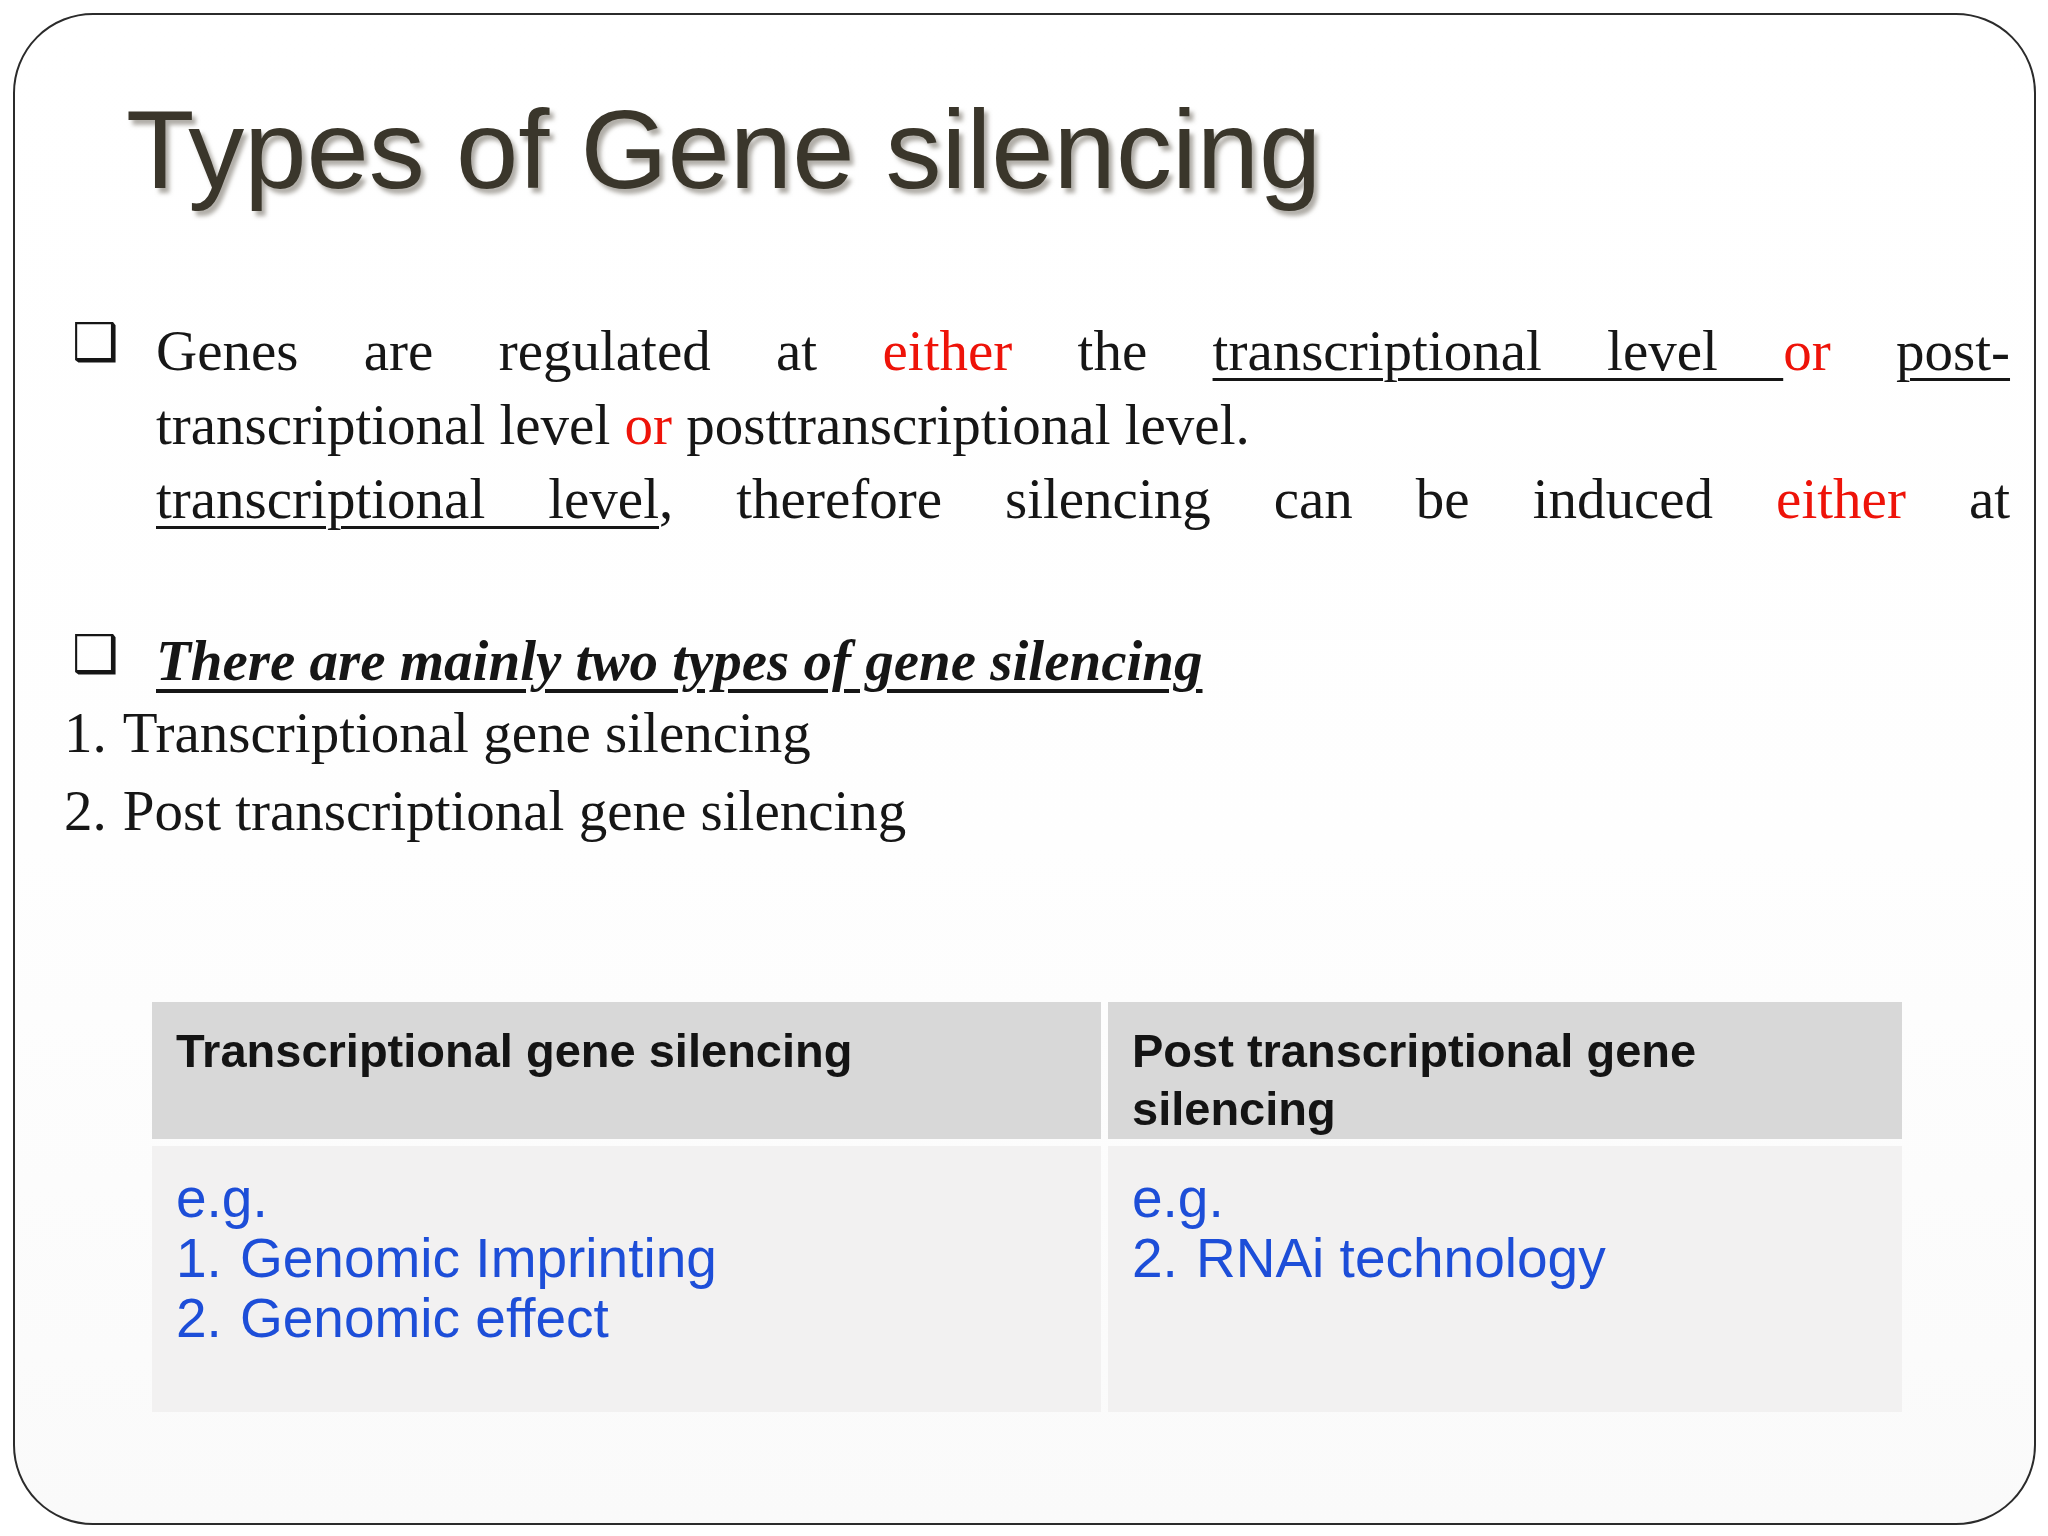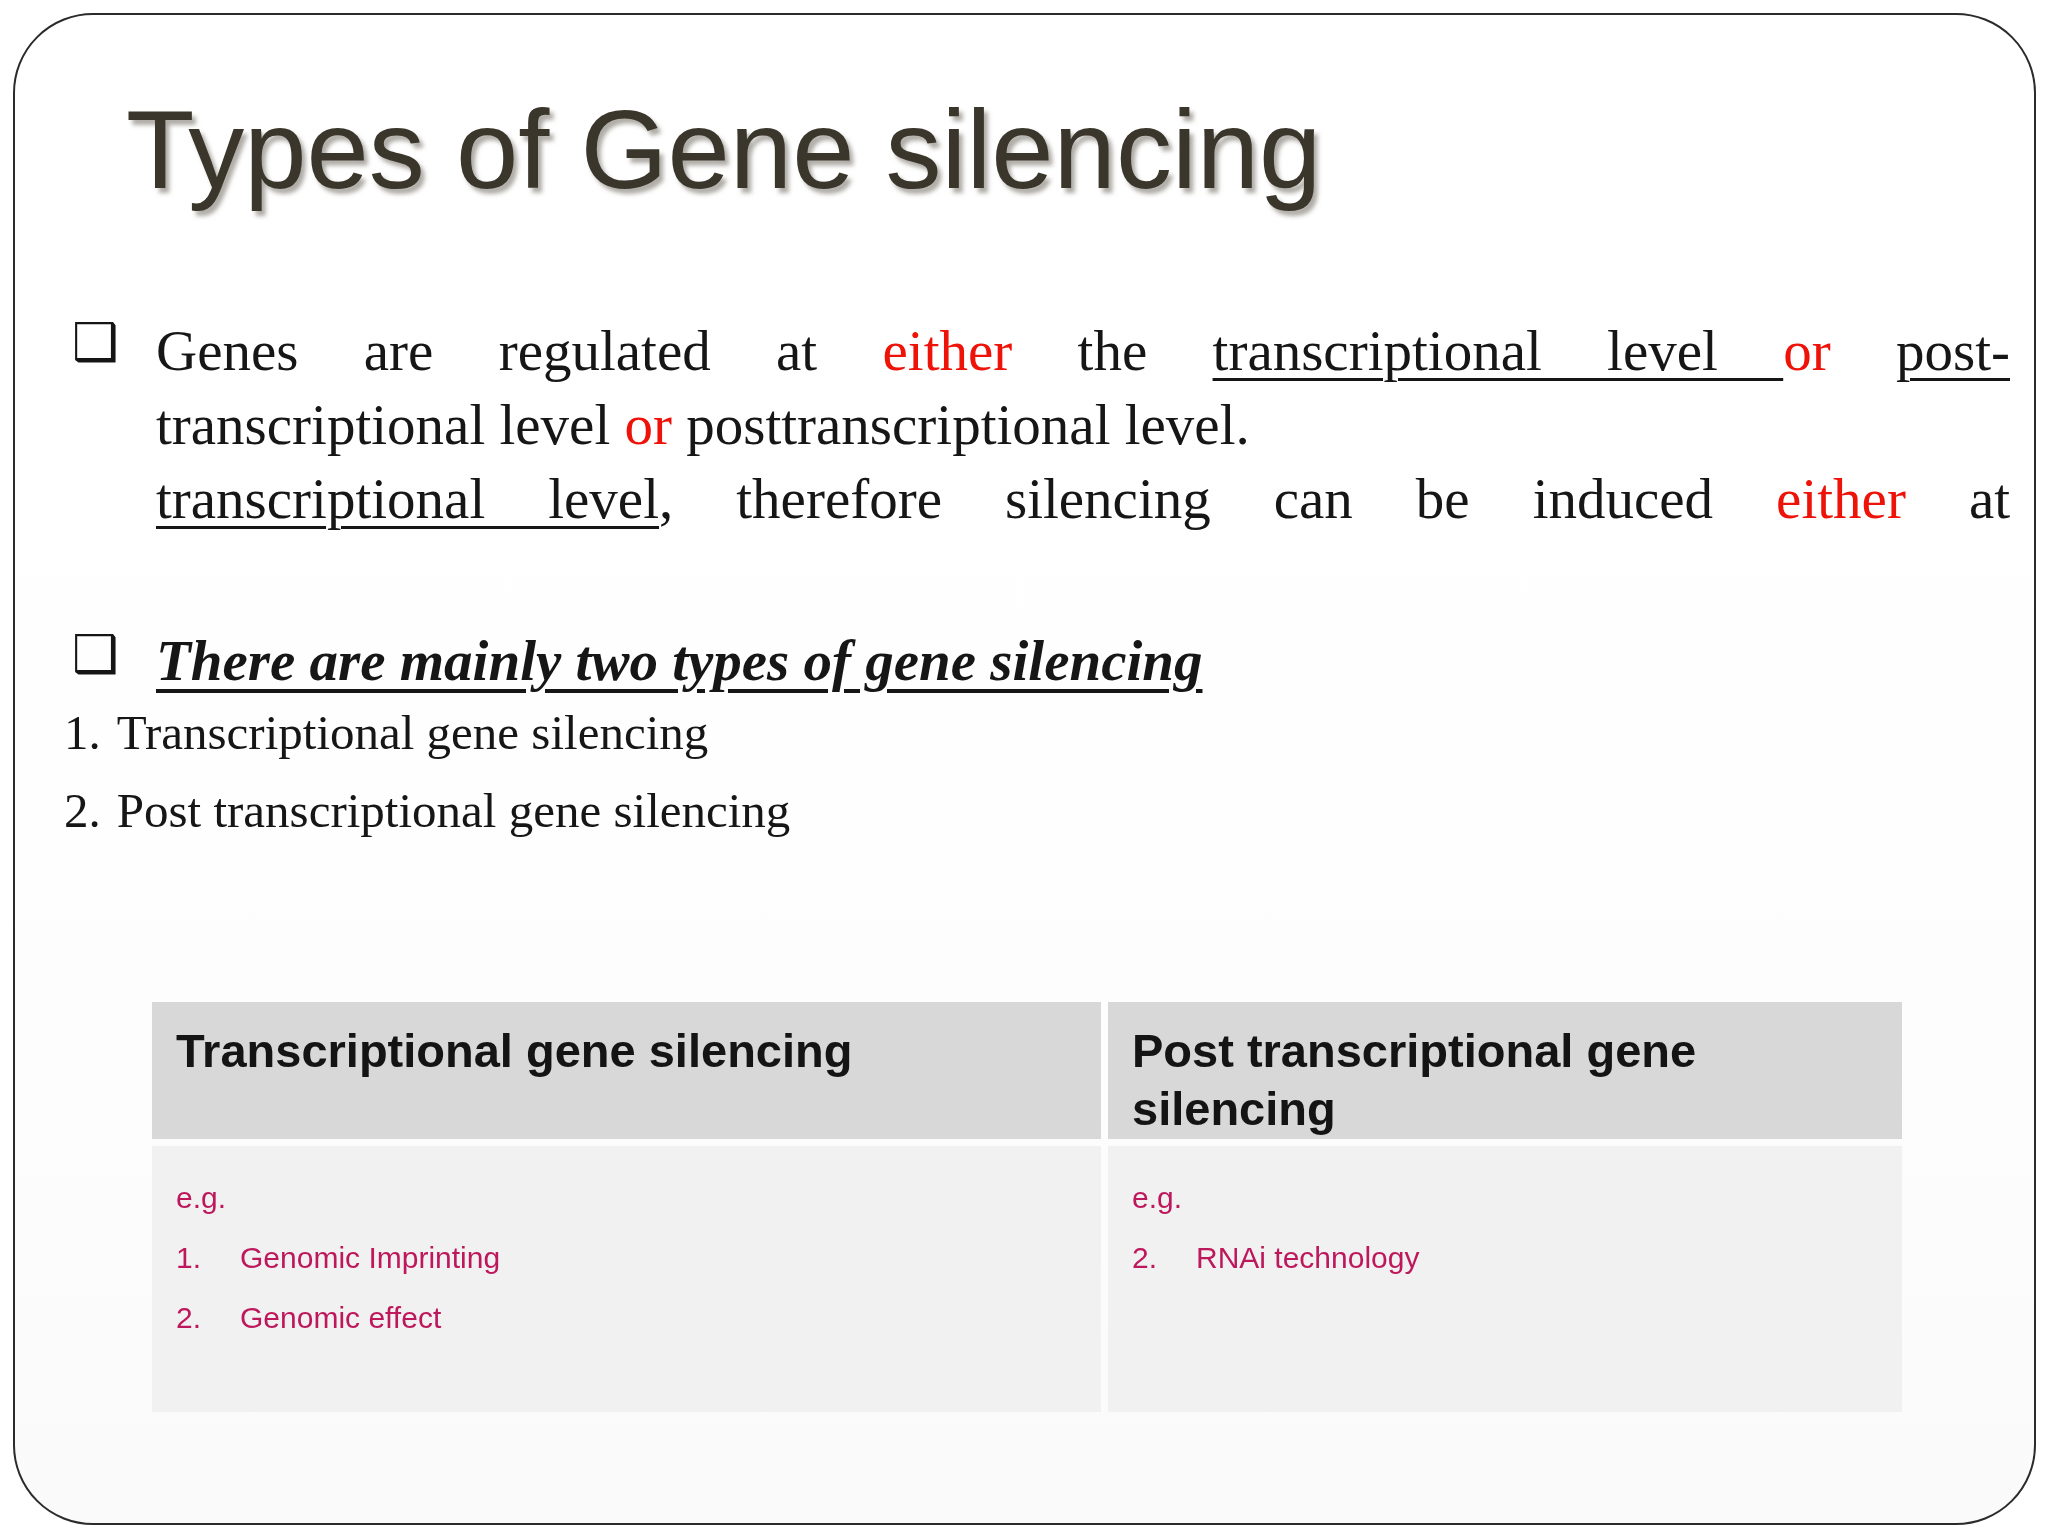--- a/index.html
+++ b/index.html
@@ -50,7 +50,7 @@
   }
   .types-list{
     position:absolute;left:64px;top:694px;
-    font-size:49px;line-height:78px;
+    font-size:57px;line-height:78px;
   }
   .types-list .list-item{white-space:nowrap;}
   .types-list .num{display:inline-block;margin-right:16px;}

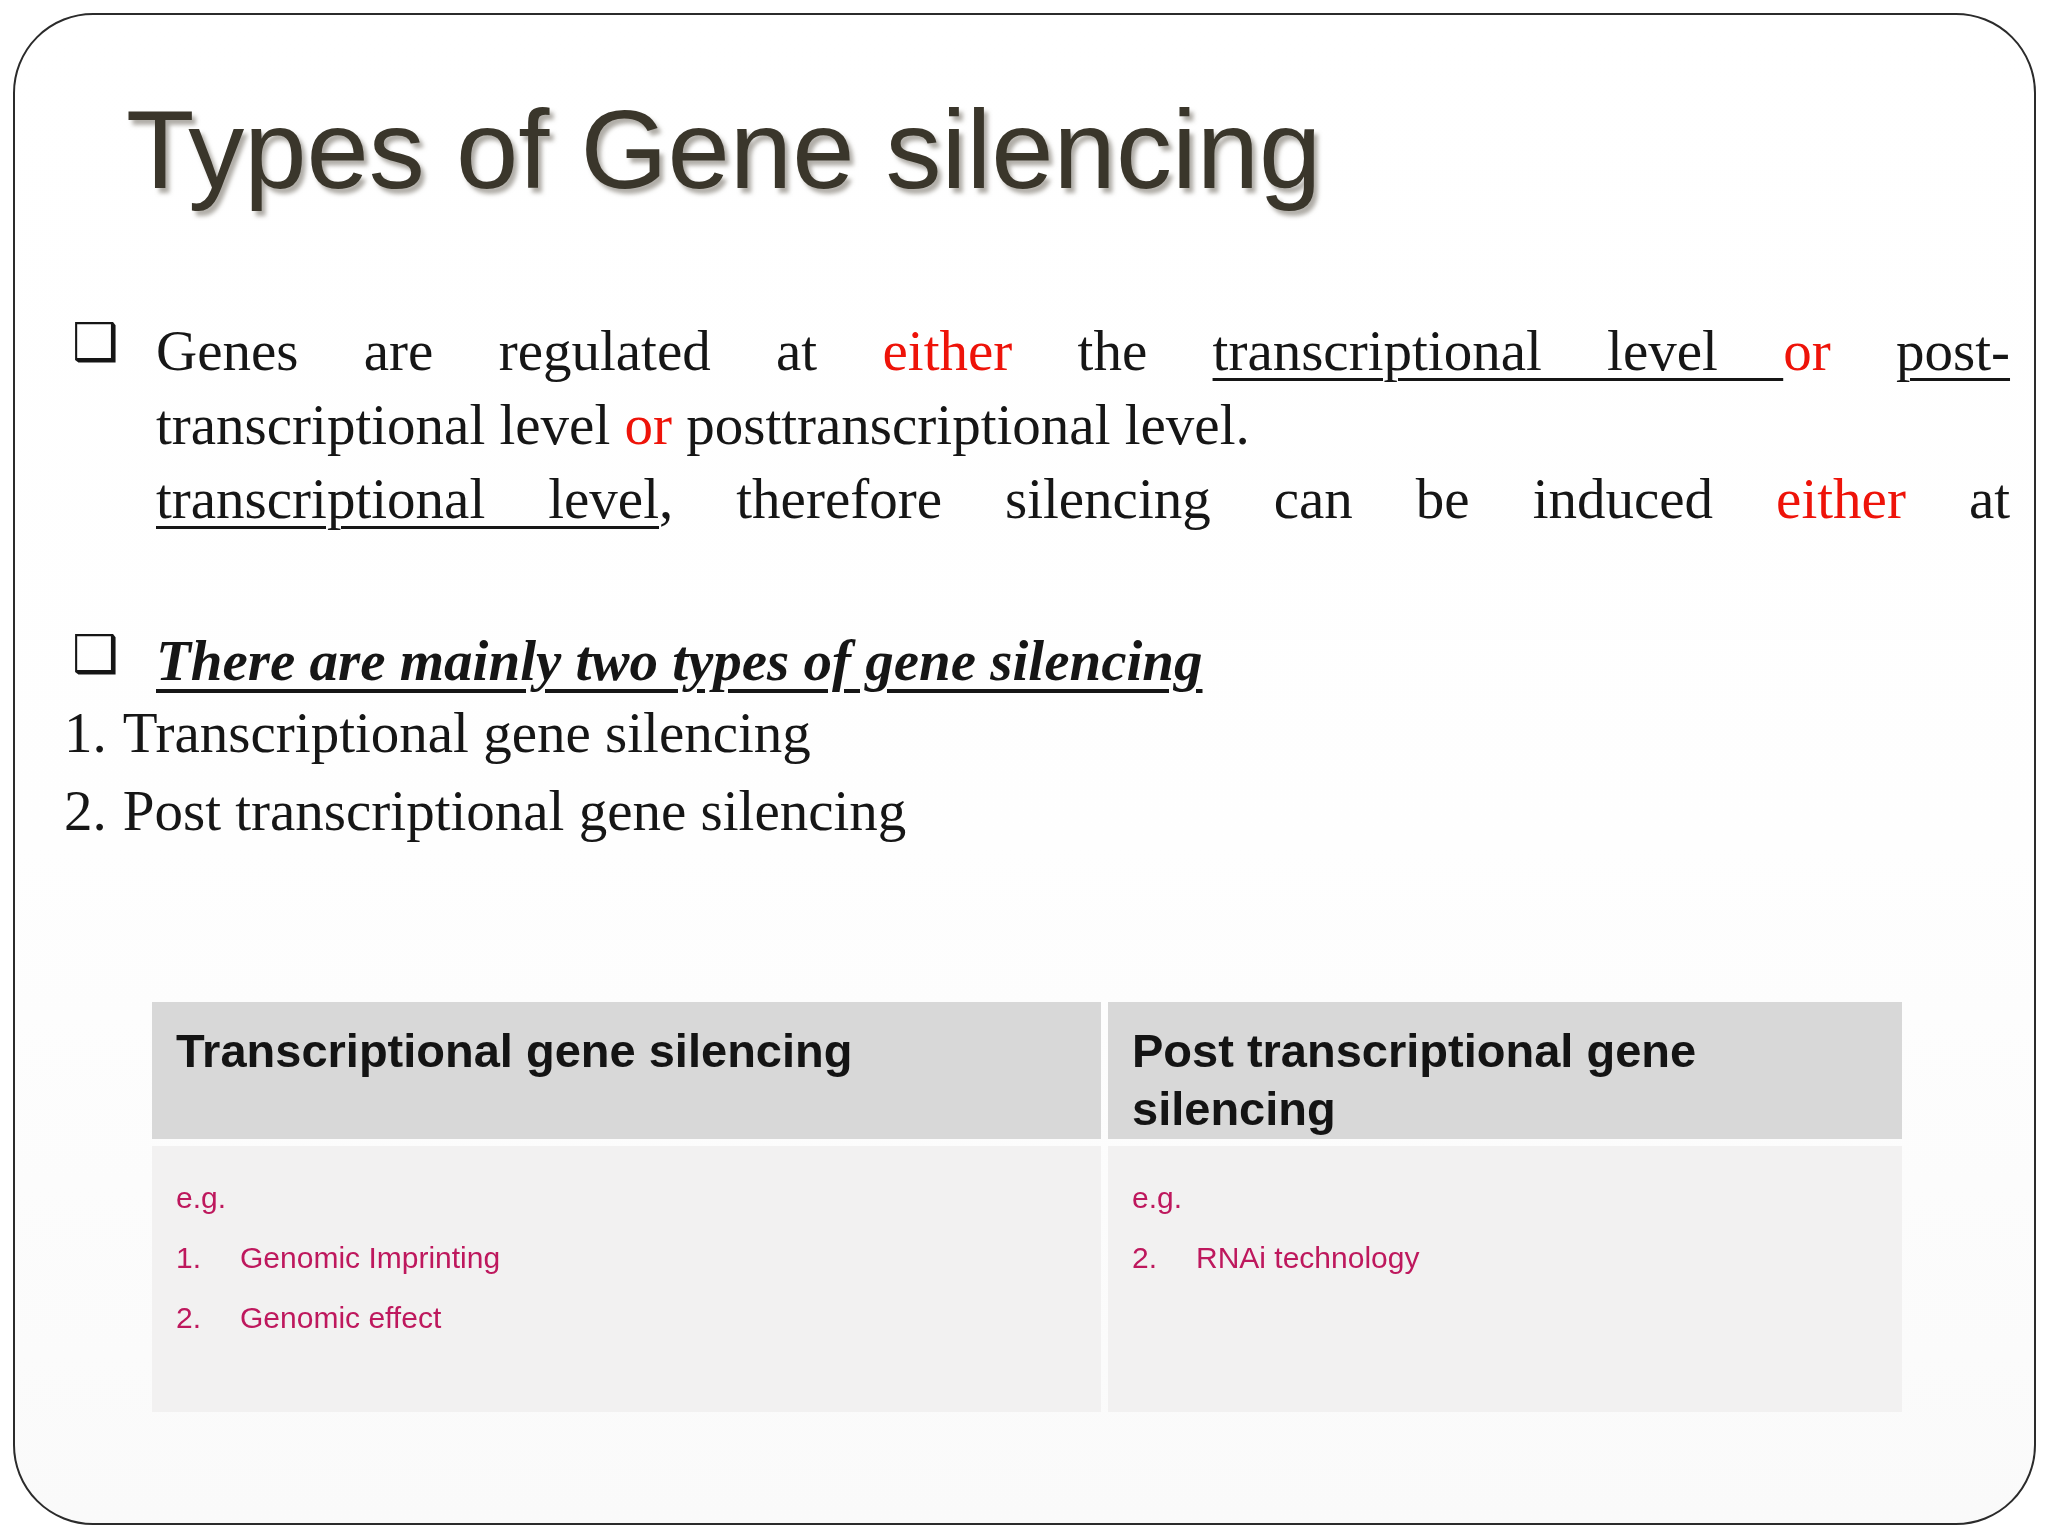--- a/index.html
+++ b/index.html
@@ -65,8 +65,8 @@
   }
   .cell.tbody{
     background:var(--table_body_bg,#f2f1f1);
-    font-size:30px;line-height:60px;
-    padding:22px 24px 0 24px;color:#be185d;
+    font-size:55px;line-height:60px;
+    padding:22px 24px 0 24px;color:#1d4ed8;
   }
   .hcell-left{left:0;top:0;width:949px;height:137px;}
   .hcell-right{left:956px;top:0;width:794px;height:137px;}

